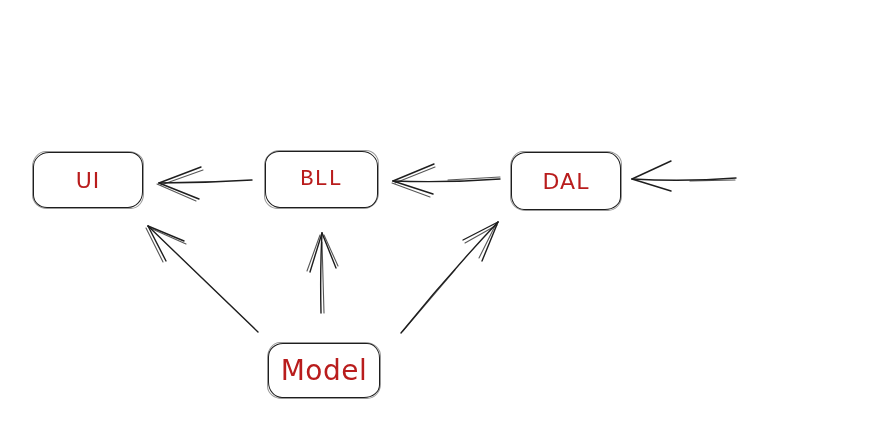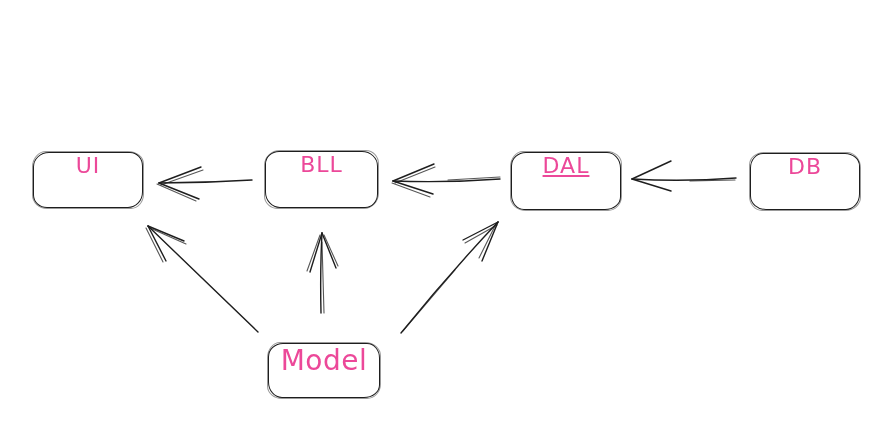--- a/index.html
+++ b/index.html
@@ -20,10 +20,11 @@
   .node {
     position: absolute;
     display: flex;
+    align-items: center;
     justify-content: center;
     border: 1.7px solid #1e1e1e;
     background: transparent;
-    color: #ec4899;
+    color: #b91c1c;
     font-size: 22px;
     letter-spacing: 1px;
   }

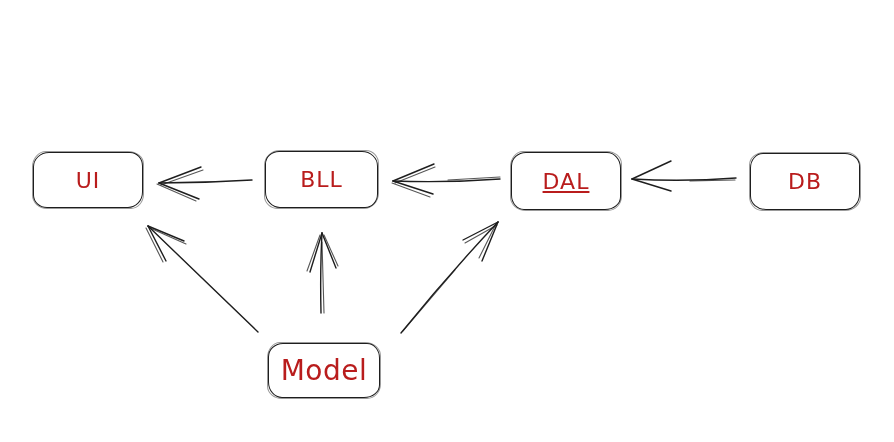--- a/index.html
+++ b/index.html
@@ -41,7 +41,7 @@
                 border-radius: 16px 13px 15px 14px / 15px 14px 16px 13px; }
   .node-ui::after    { border-radius: 14px 16px 13px 15px / 16px 13px 15px 14px; }
   .node-bll   { left: 265px; top: 151px; width: 113px; height: 57px;
-                border-radius: 14px 16px 13px 15px / 13px 15px 14px 16px; }
+                border-radius: 14px 16px 13px 15px / 13px 15px 14px 16px; font-family: Liberation Mono, monospace; }
   .node-bll::after   { border-radius: 16px 13px 15px 14px / 15px 14px 16px 13px; }
   .node-dal   { left: 511px; top: 152px; width: 110px; height: 58px;
                 border-radius: 15px 14px 16px 13px / 14px 16px 13px 15px; text-decoration: underline; }

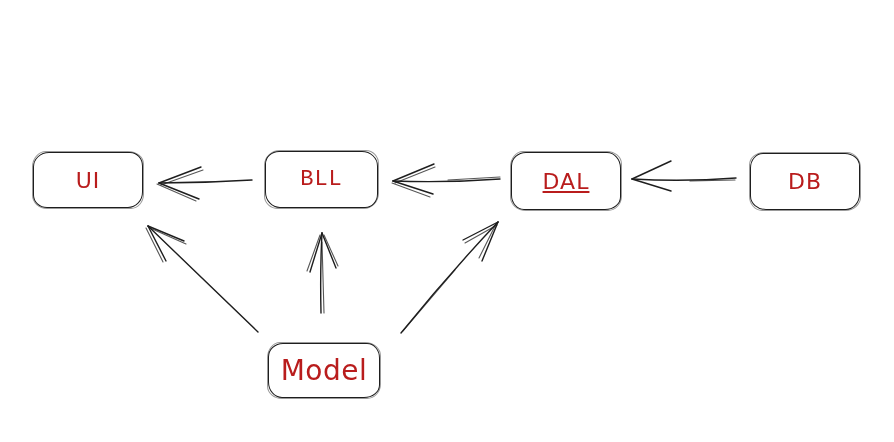--- a/index.html
+++ b/index.html
@@ -44,7 +44,7 @@
                 border-radius: 14px 16px 13px 15px / 13px 15px 14px 16px; font-family: Liberation Mono, monospace; }
   .node-bll::after   { border-radius: 16px 13px 15px 14px / 15px 14px 16px 13px; }
   .node-dal   { left: 511px; top: 152px; width: 110px; height: 58px;
-                border-radius: 15px 14px 16px 13px / 14px 16px 13px 15px; text-decoration: underline; }
+                border-radius: 15px 14px 16px 13px / 14px 16px 13px 15px; }
   .node-dal::after   { border-radius: 13px 15px 14px 16px / 16px 13px 15px 14px; }
   .node-db    { left: 750px; top: 153px; width: 110px; height: 57px;
                 border-radius: 13px 15px 14px 16px / 15px 13px 16px 14px; }

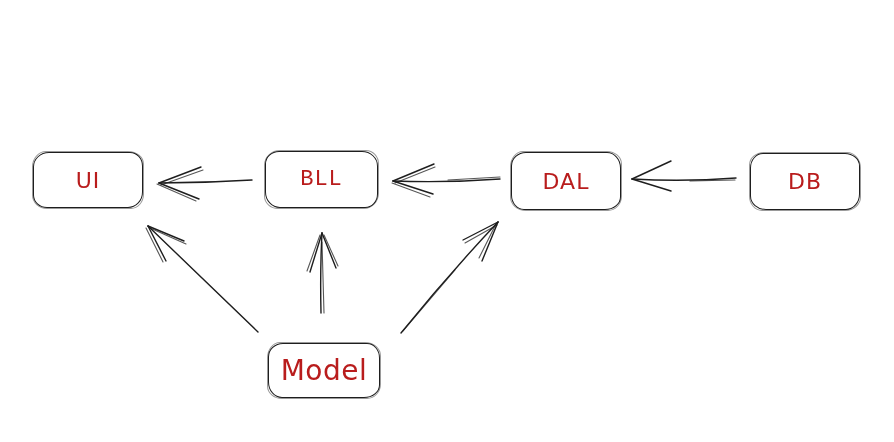--- a/index.html
+++ b/index.html
@@ -127,9 +127,6 @@
     <span class="node-label">DAL</span>
   </div>
 
-  <div class="node node-db">
-    <span class="node-label">DB</span>
-  </div>
 
   <div class="node node-model">
     <span class="node-label">Model</span>

